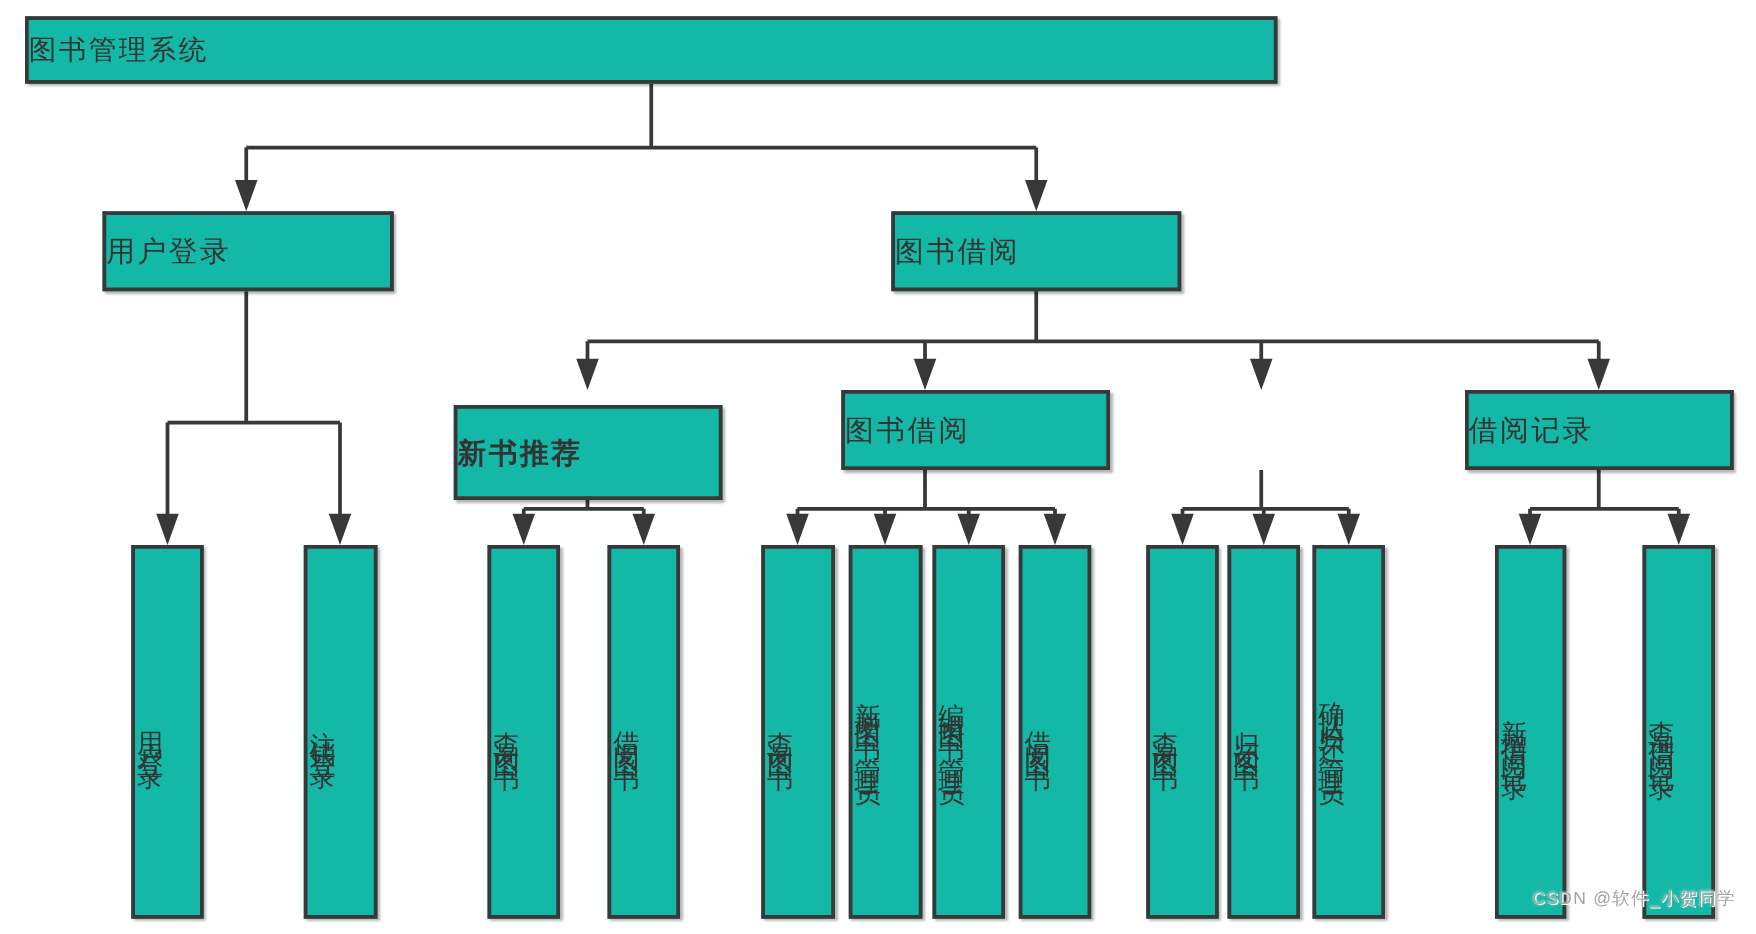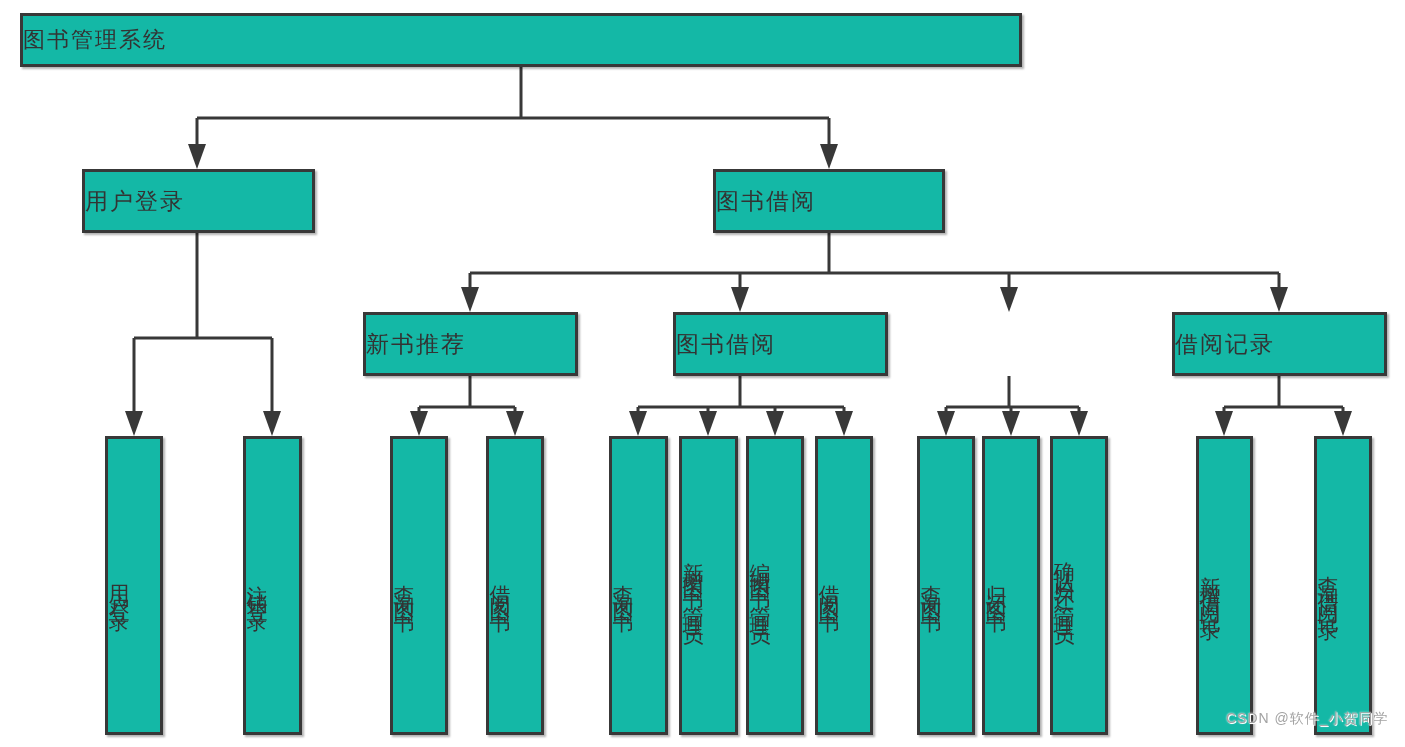--- a/index.html
+++ b/index.html
@@ -117,7 +117,7 @@
     <span class="hlabel">图书借阅</span>
   </div>
 
-  <div class="node" style="left:363px; top:312px; width:215px; height:64px;">
+  <div class="node" style="left:363px; top:324px; width:215px; height:76px;font-weight:bold;">
     <span class="hlabel">新书推荐</span>
   </div>
   <div class="node" style="left:633px; top:312px; width:215px; height:64px;margin-left:40px;">

